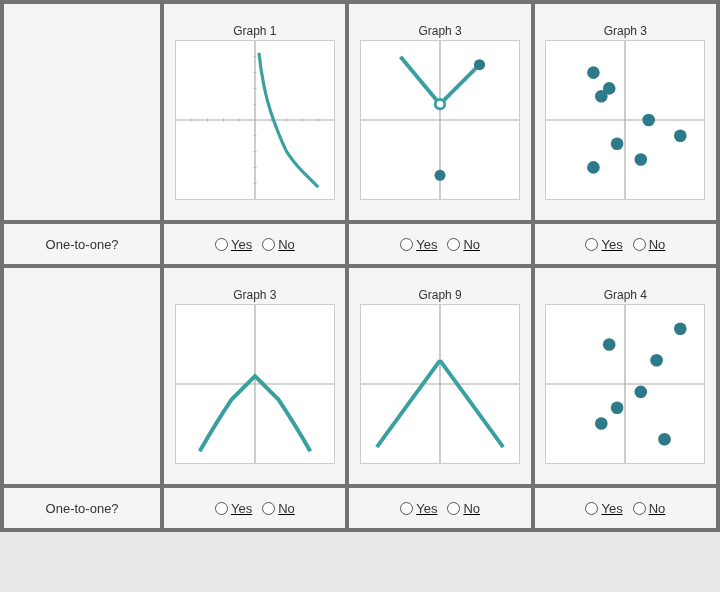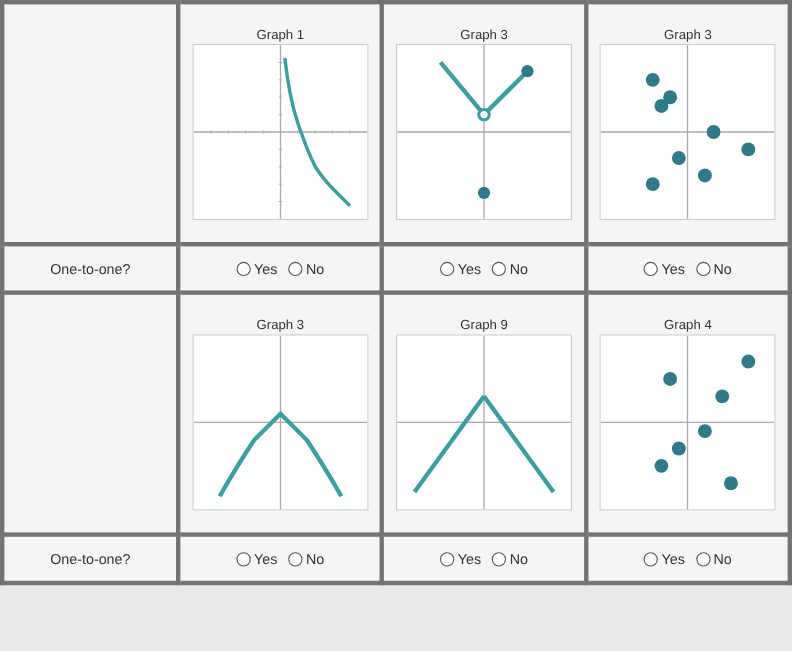--- a/index.html
+++ b/index.html
@@ -52,6 +52,7 @@
       justify-content: center;
       gap: 10px;
       padding: 10px 0;
+      text-decoration: underline;
     }
     .radio-label {
       display: flex;

